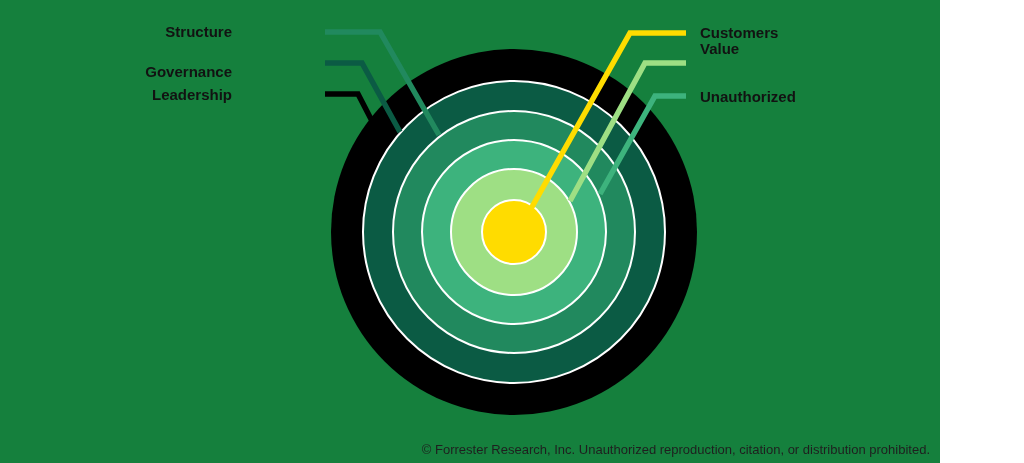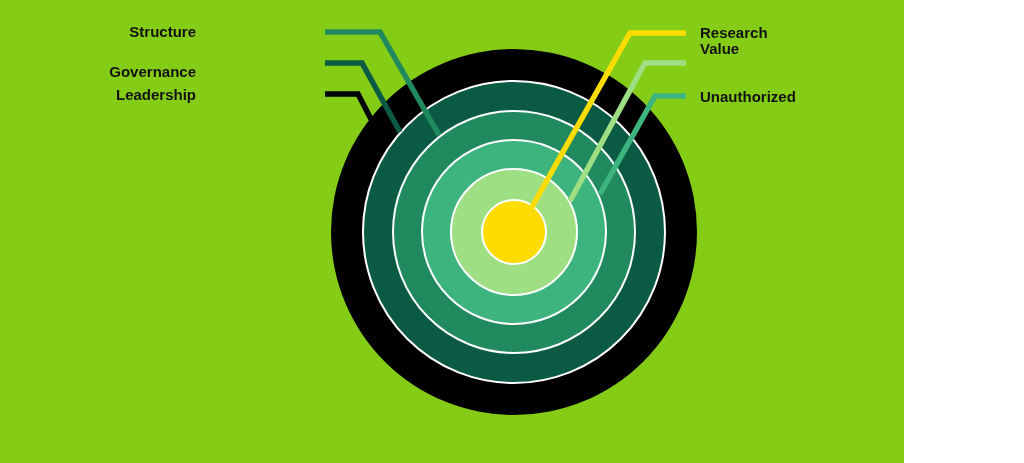--- a/index.html
+++ b/index.html
@@ -7,9 +7,10 @@
     position: relative;
     width: 904px;
     height: 463px;
-    background: #84cc16;
+    background: #15803d;
     overflow: hidden;
     font-family: "Liberation Sans", sans-serif;
+    padding-left: 36px;
   }
   .diagram-svg {
     position: absolute;

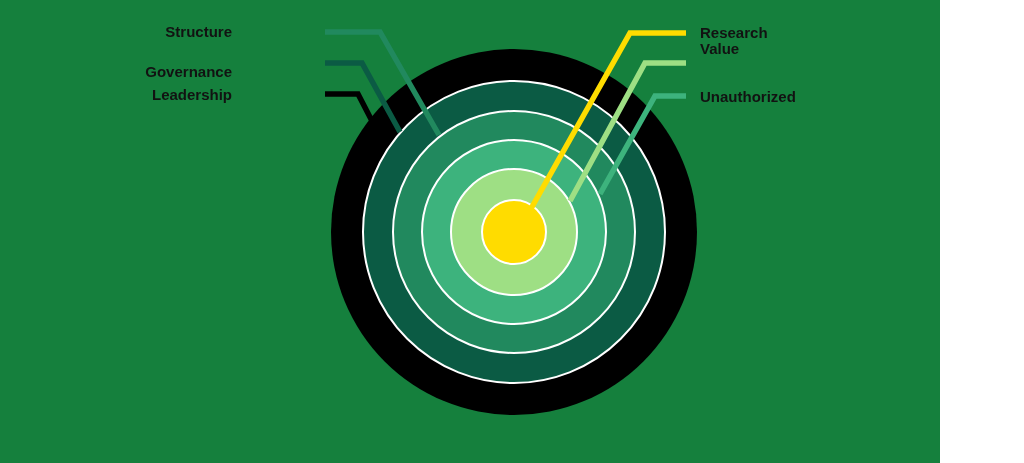--- a/index.html
+++ b/index.html
@@ -63,7 +63,7 @@
   <div class="lbl left" style="top:62px">Governance</div>
   <div class="lbl left" style="top:85px">Leadership</div>
 
-  <div class="lbl right" style="top:23px">Research</div>
+  <div class="lbl right" style="top:23px">Customers</div>
   <div class="lbl right" style="top:39px">Value</div>
   <div class="lbl right" style="top:87px">Unauthorized</div>
 

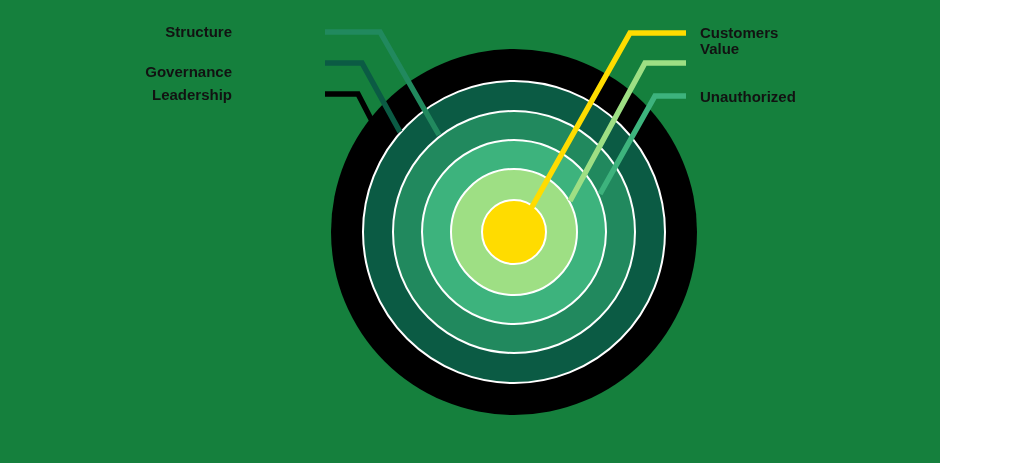--- a/index.html
+++ b/index.html
@@ -67,6 +67,7 @@
   <div class="lbl right" style="top:39px">Value</div>
   <div class="lbl right" style="top:87px">Unauthorized</div>
 
+  <div class="copyright">© Forrester Research, Inc. Unauthorized reproduction, citation, or distribution prohibited.</div>
 
 </div>
 

